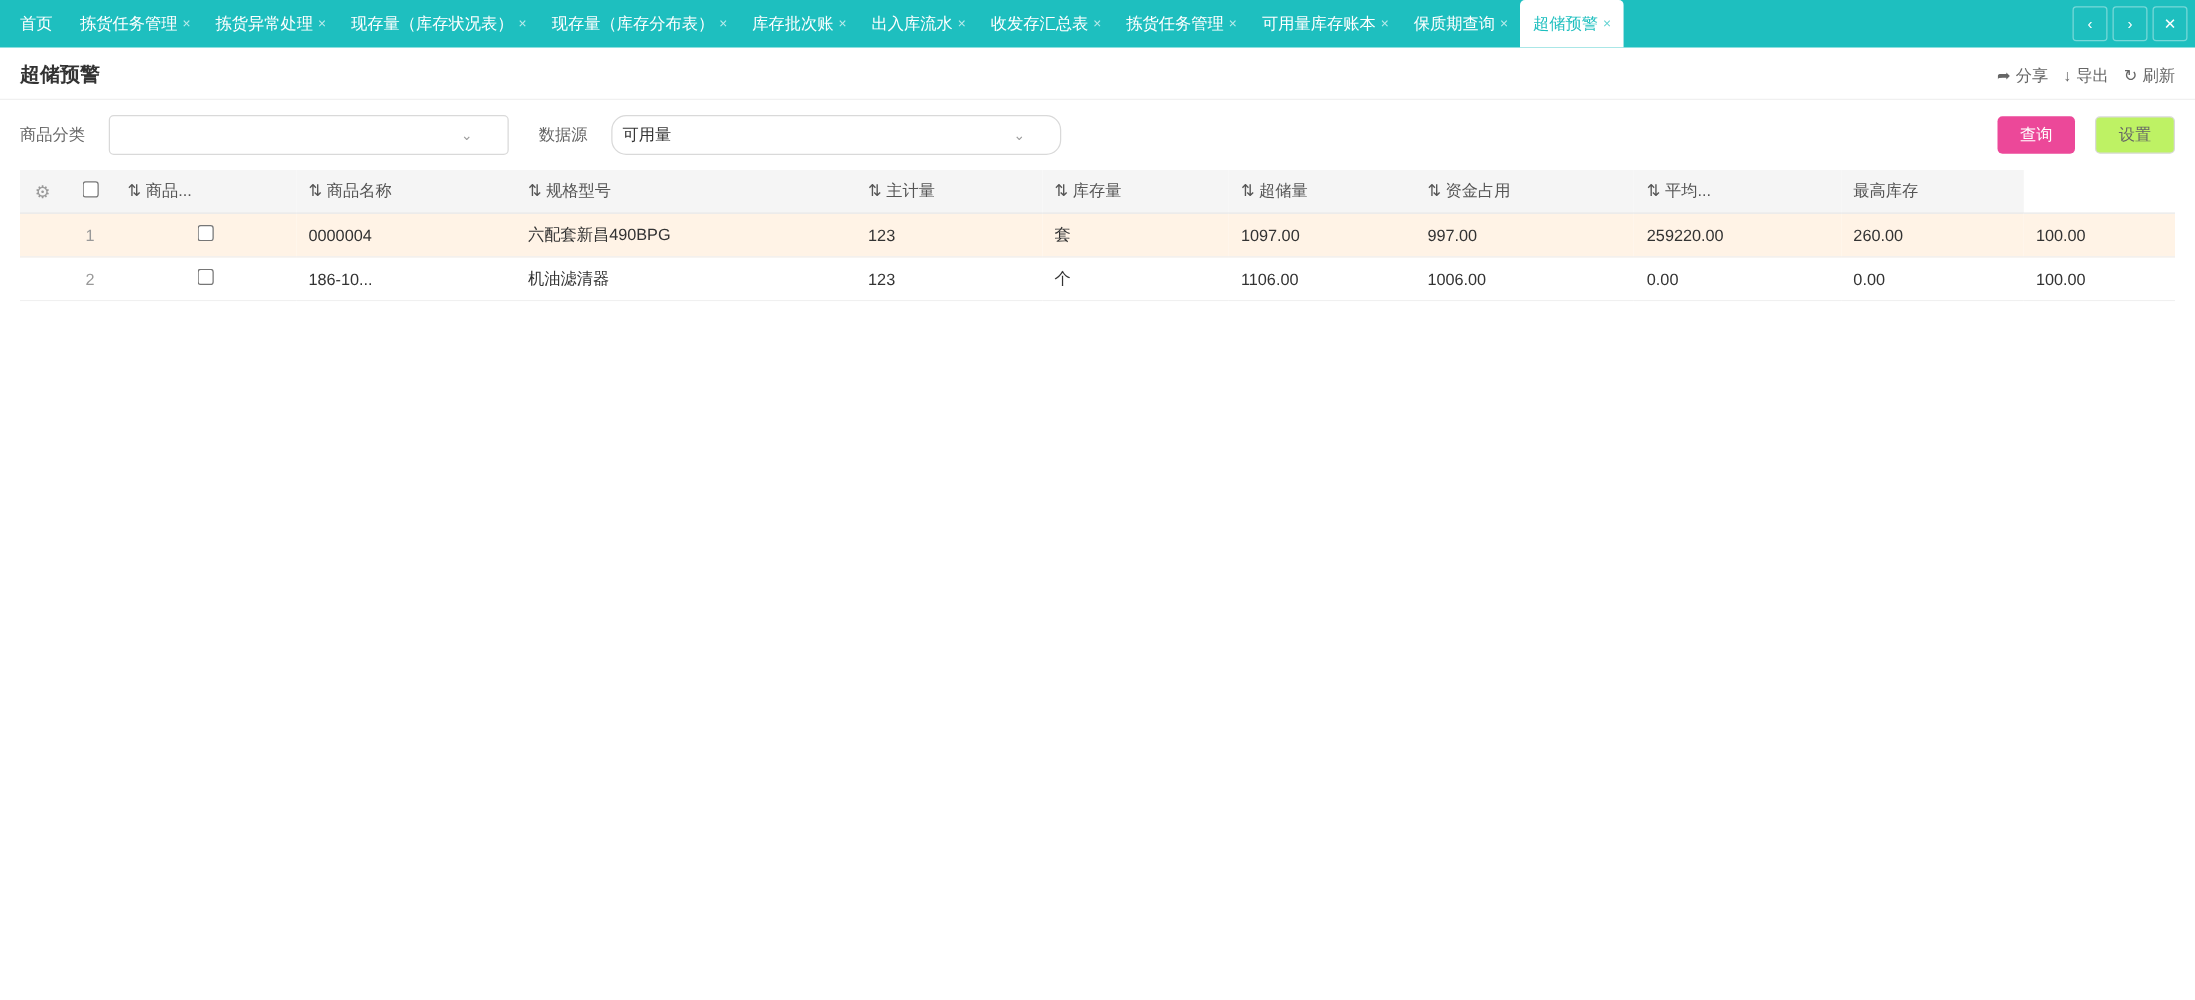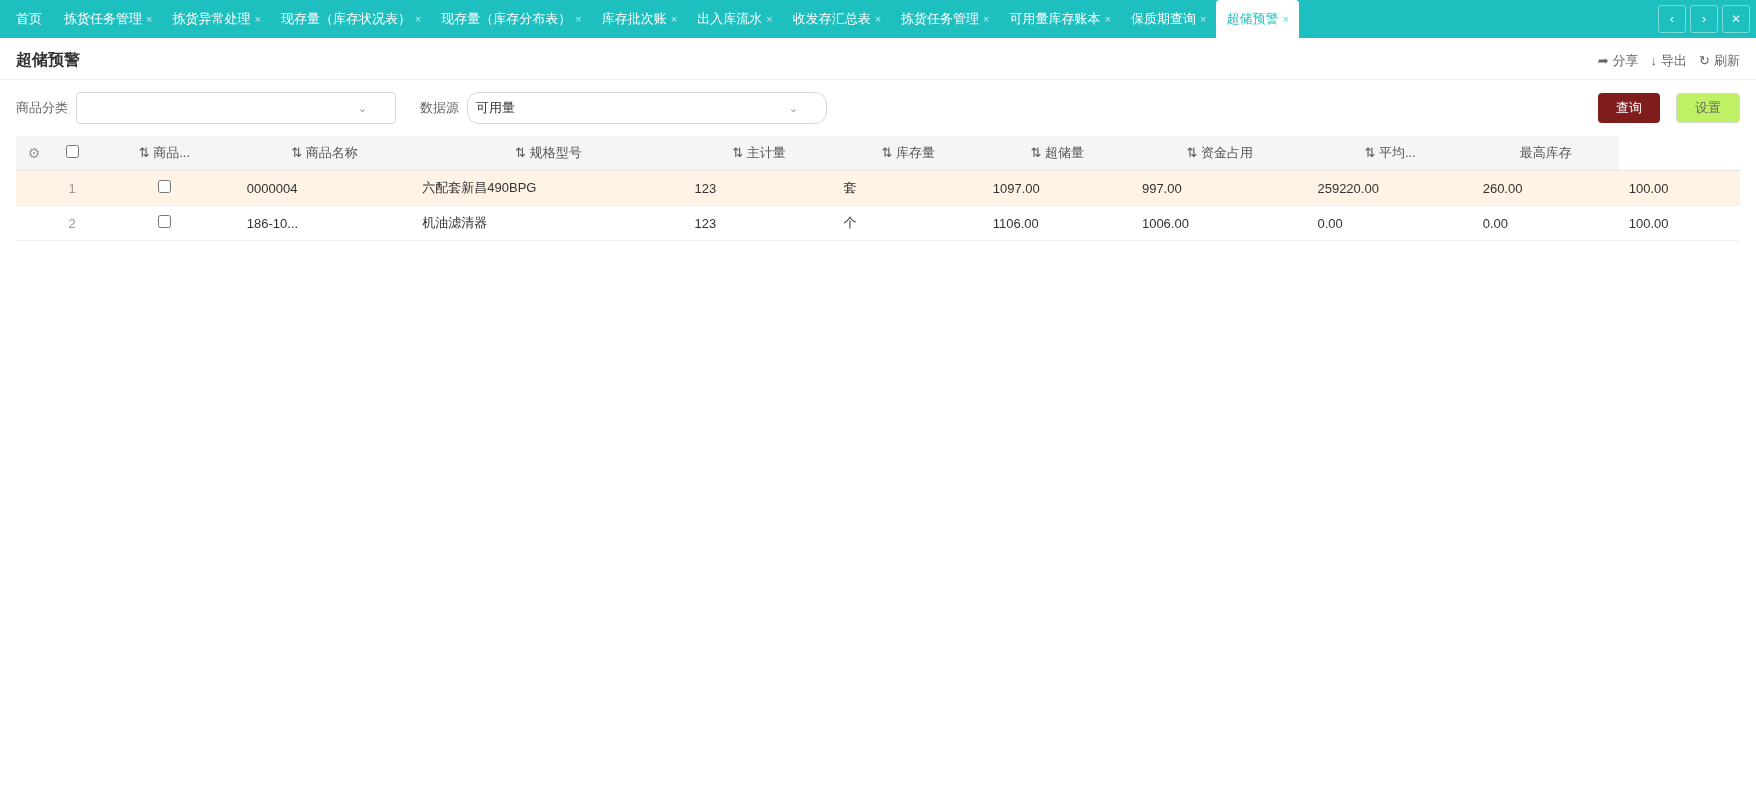--- a/index.html
+++ b/index.html
@@ -102,7 +102,7 @@
     .filter-item {
       display: flex;
       align-items: center;
-      gap: 8px;
+      gap: 19px;
     }
     .filter-label {
       color: #666;

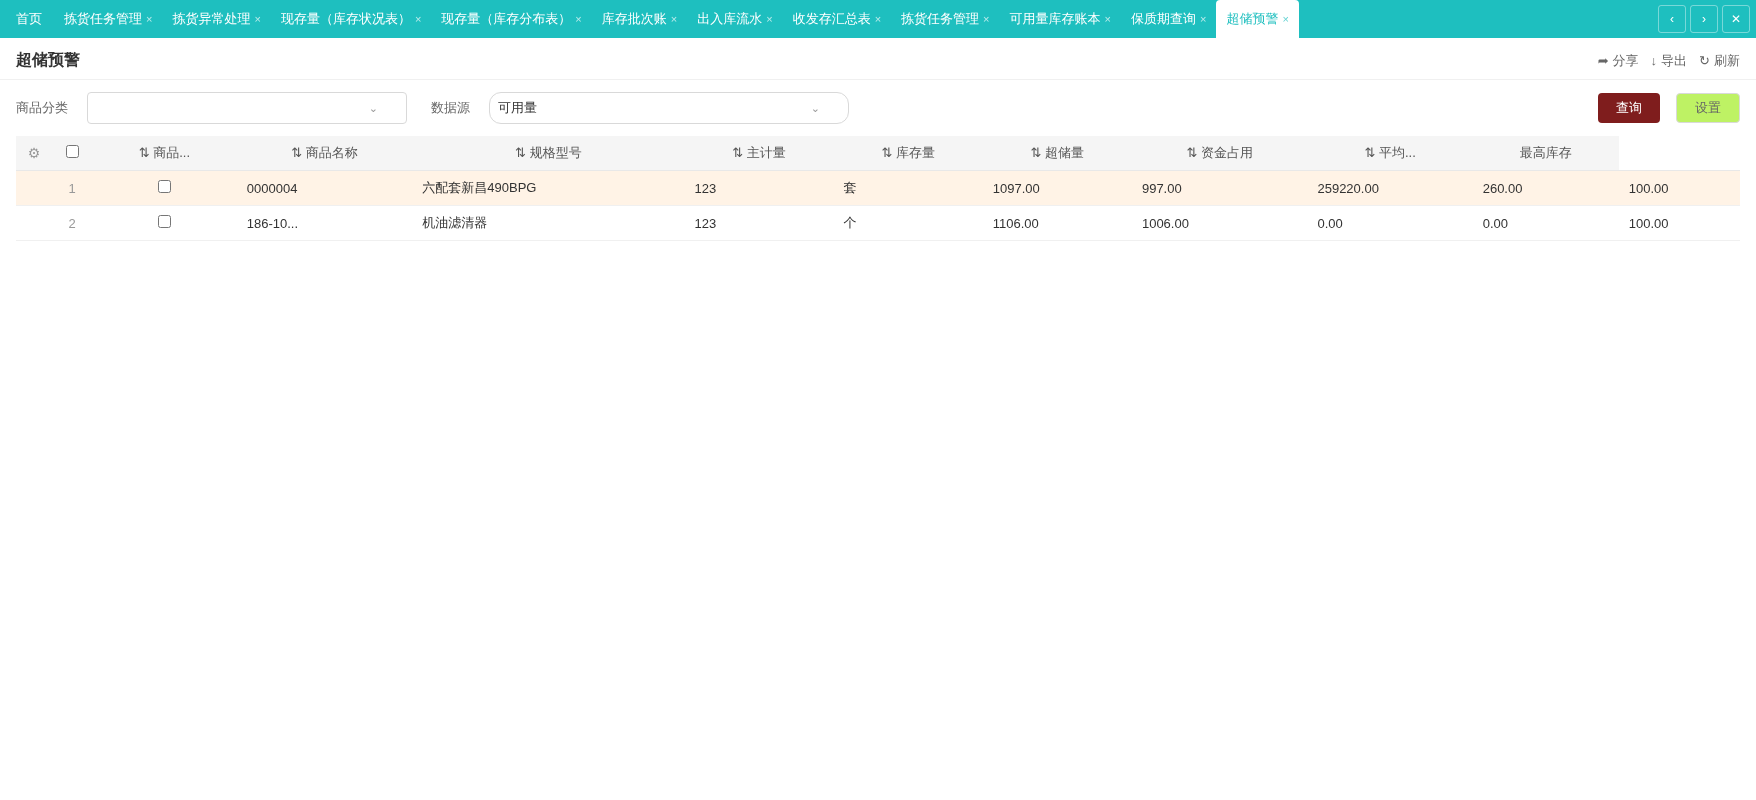--- a/index.html
+++ b/index.html
@@ -129,7 +129,7 @@
       font-size: 11px;
     }
     .filter-btn-query {
-      background: #7f1d1d;
+      background: #ec4899;
       color: #fff;
       border: none;
       border-radius: 4px;

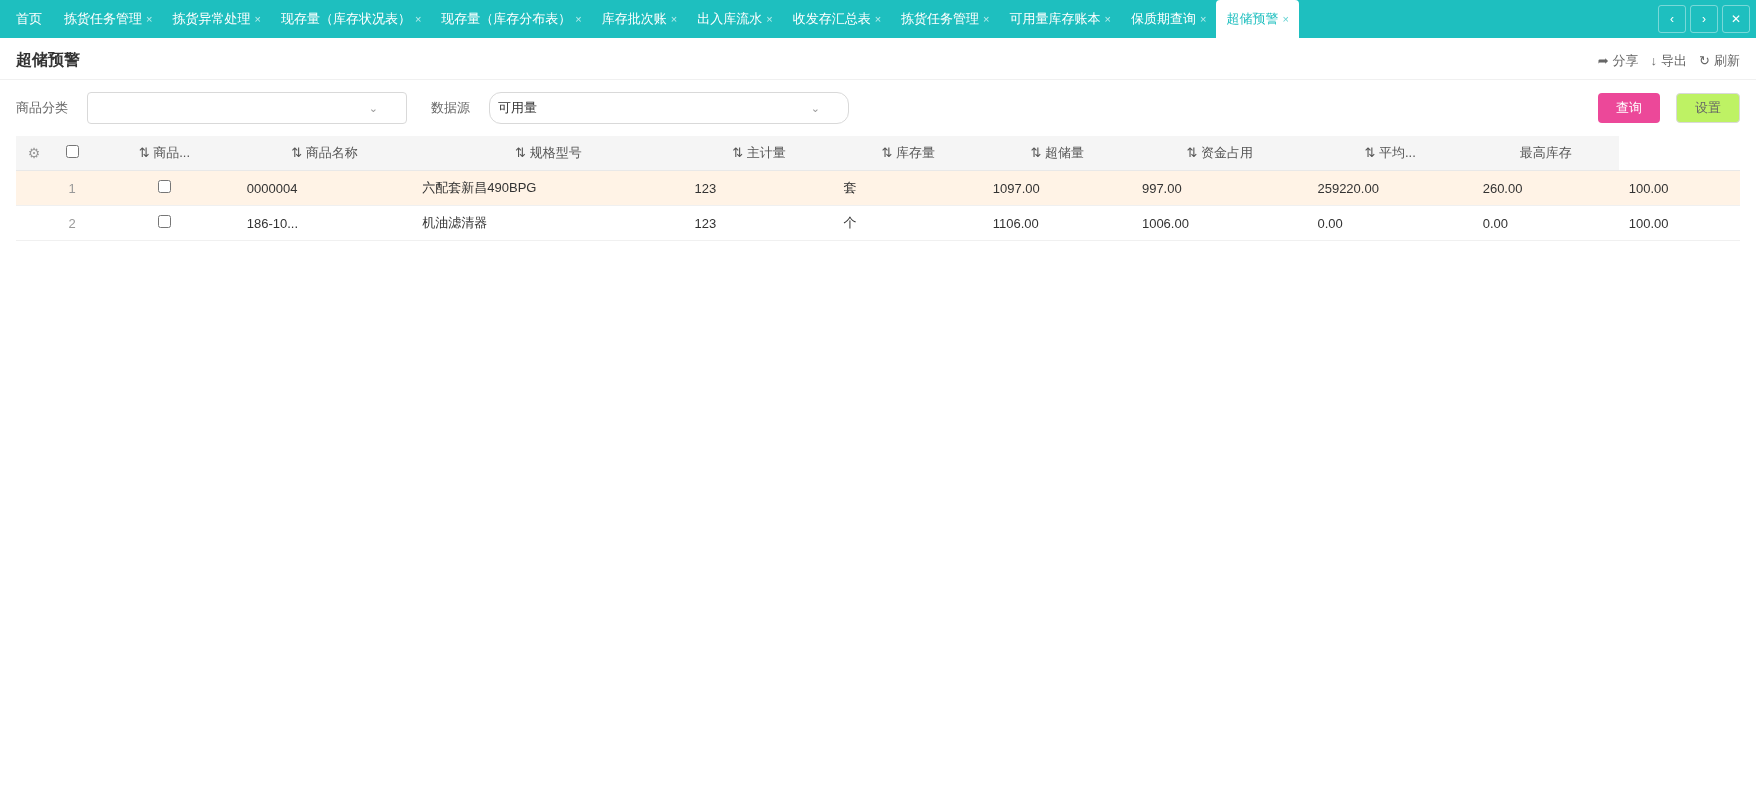--- a/index.html
+++ b/index.html
@@ -164,7 +164,7 @@
     }
     thead th {
       padding: 8px 10px;
-      text-align: center;
+      text-align: left;
       color: #555;
       font-weight: normal;
       white-space: nowrap;

